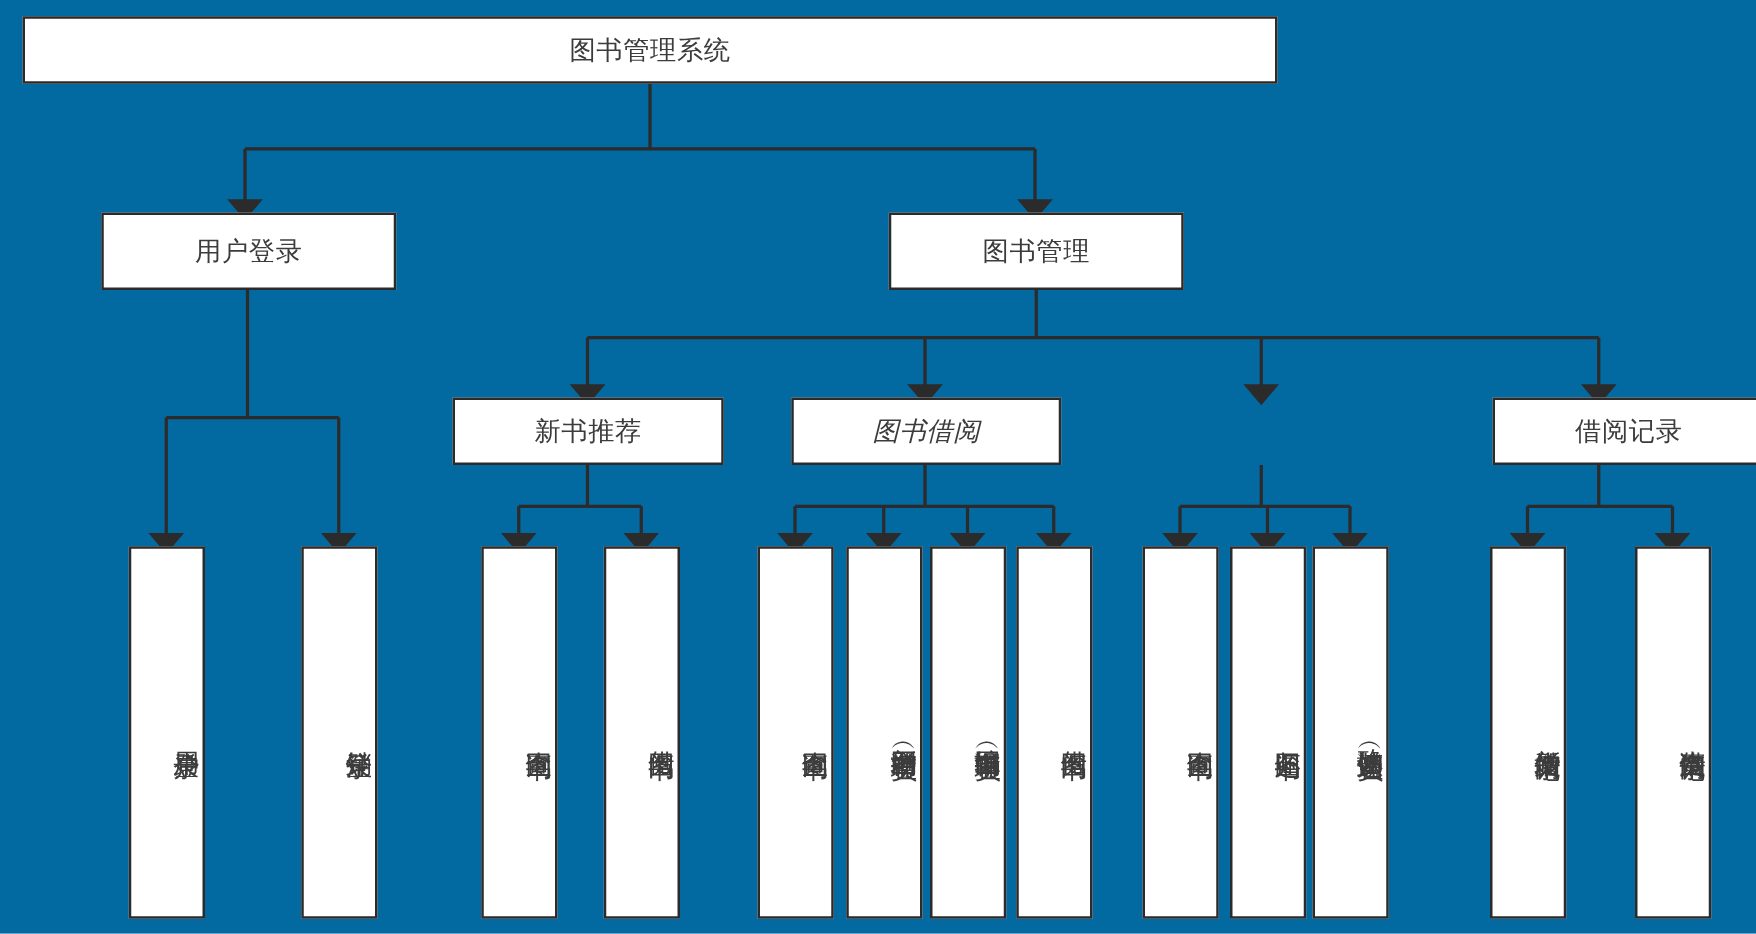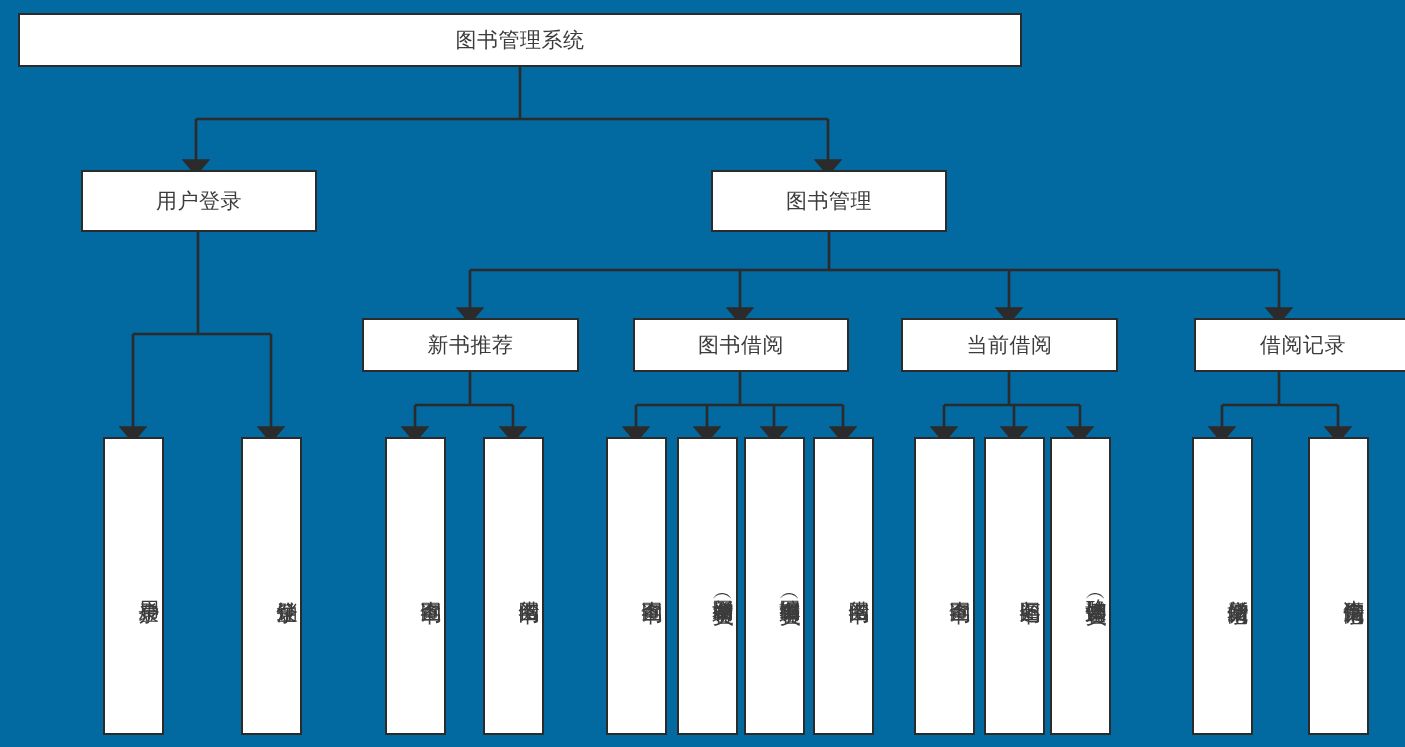--- a/index.html
+++ b/index.html
@@ -135,7 +135,7 @@
   <div class="node horiz" style="left: 711px; top: 170px; width: 236px; height: 62px;">
     <span>图书管理</span>
   </div>
-  <div class="node horiz" style="left: 633px; top: 318px; width: 216px; height: 54px;">
+  <div class="node horiz" style="left: 633px; top: 318px; width: 216px; height: 54px; font-style: italic;">
     <span>图书借阅</span>
   </div>
   <div class="node horiz" style="left: 901px; top: 318px; width: 217px; height: 54px;">

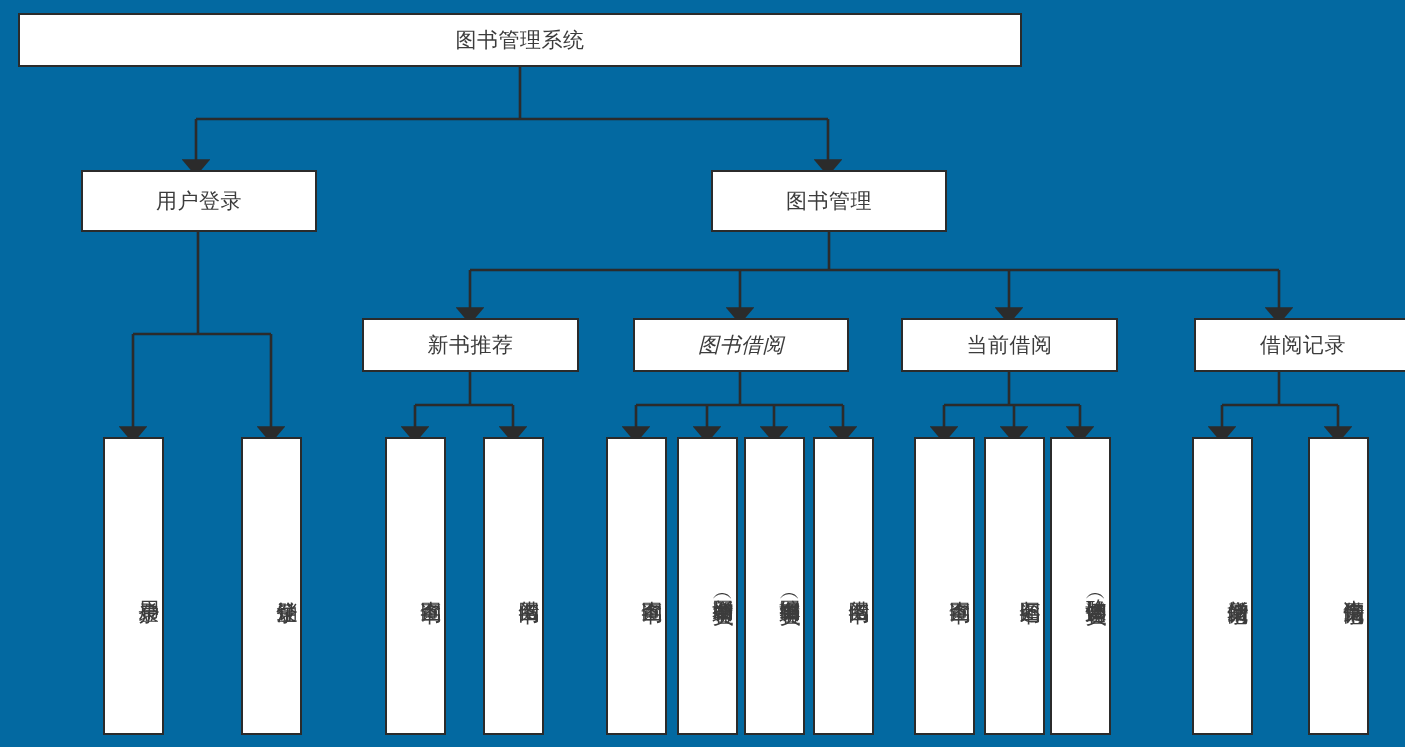--- a/index.html
+++ b/index.html
@@ -138,9 +138,6 @@
   <div class="node horiz" style="left: 633px; top: 318px; width: 216px; height: 54px; font-style: italic;">
     <span>图书借阅</span>
   </div>
-  <div class="node horiz" style="left: 901px; top: 318px; width: 217px; height: 54px;">
-    <span>当前借阅</span>
-  </div>
   <div class="node horiz" style="left: 1170px; top: 318px; width: 218px; height: 54px; margin-left: 24px;">
     <span>借阅记录</span>
   </div>

